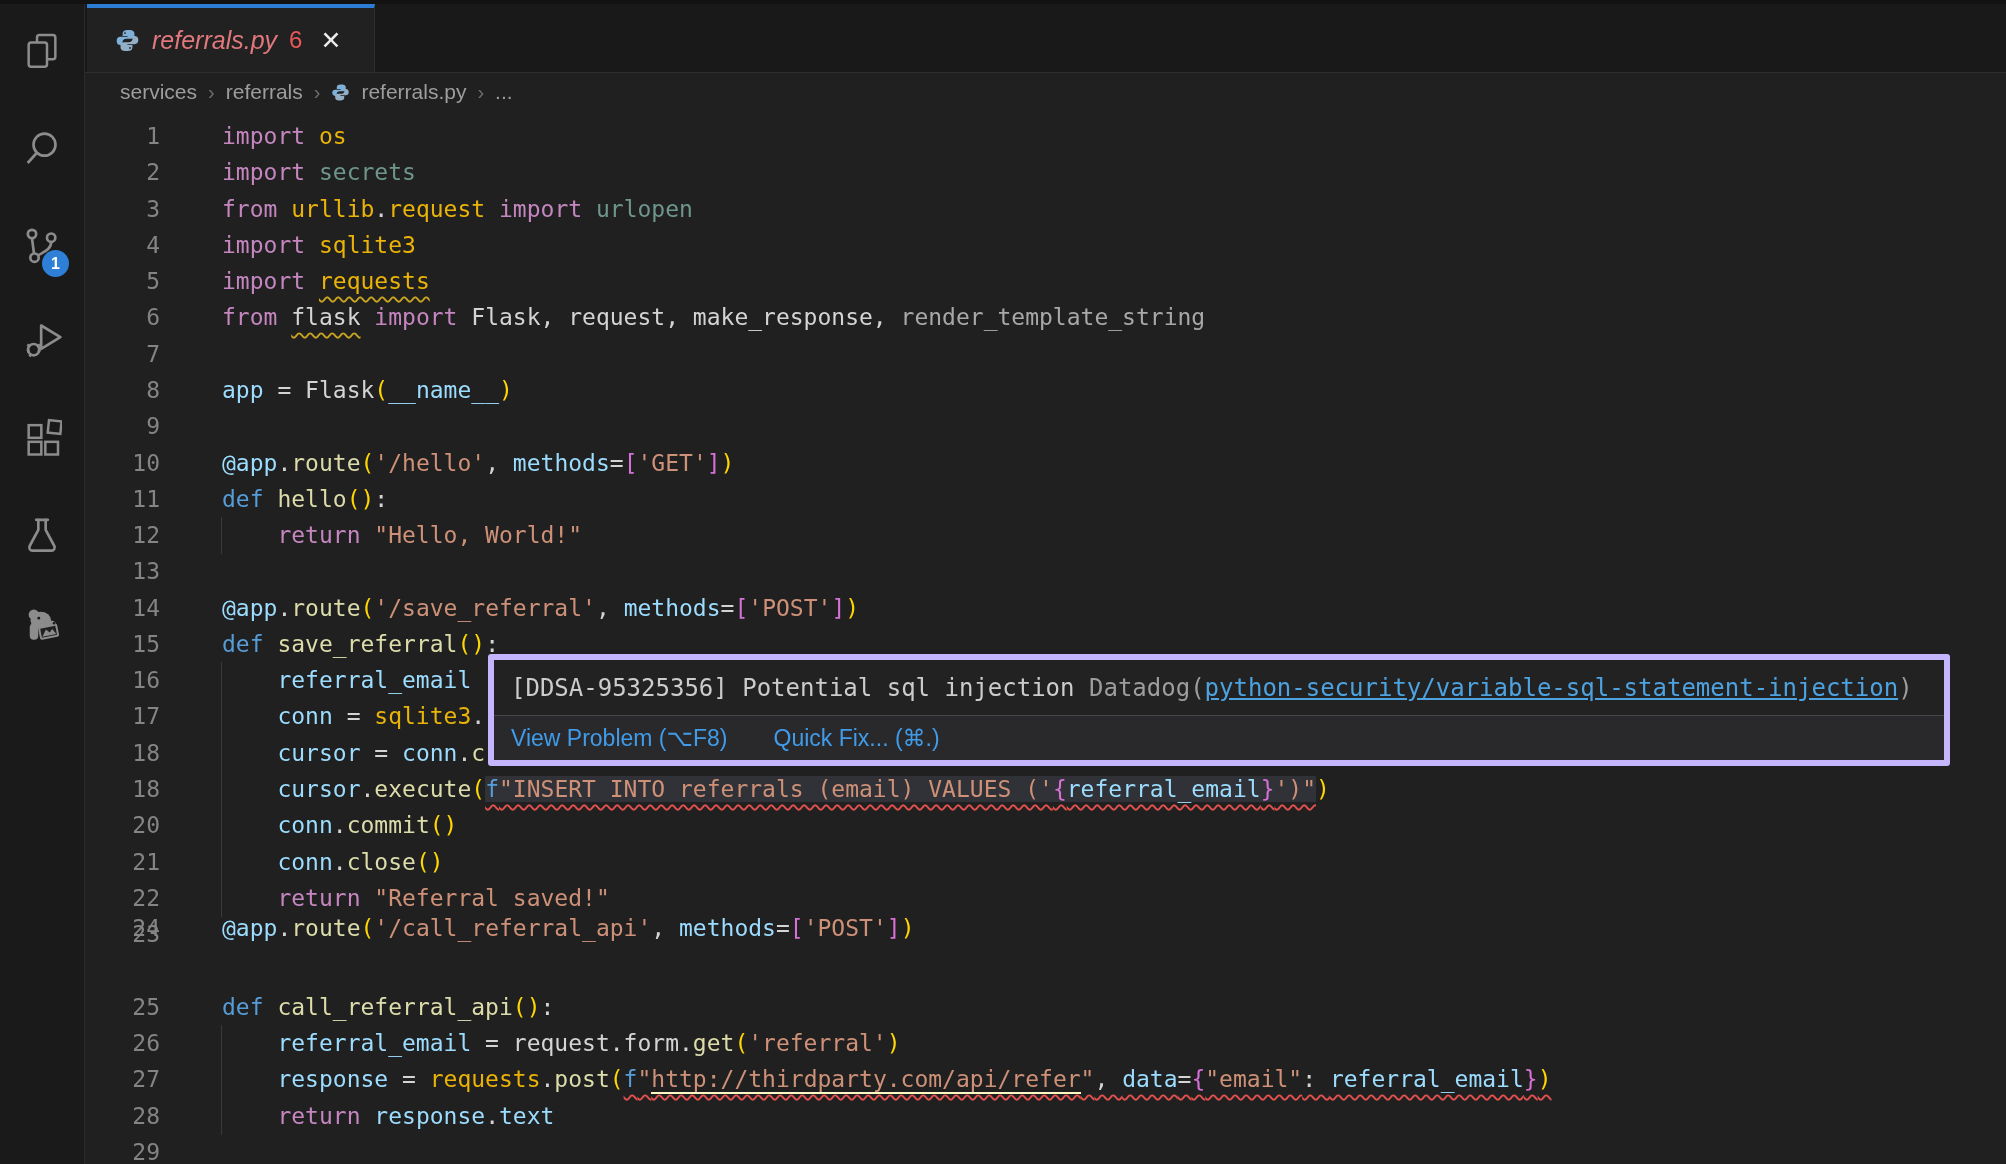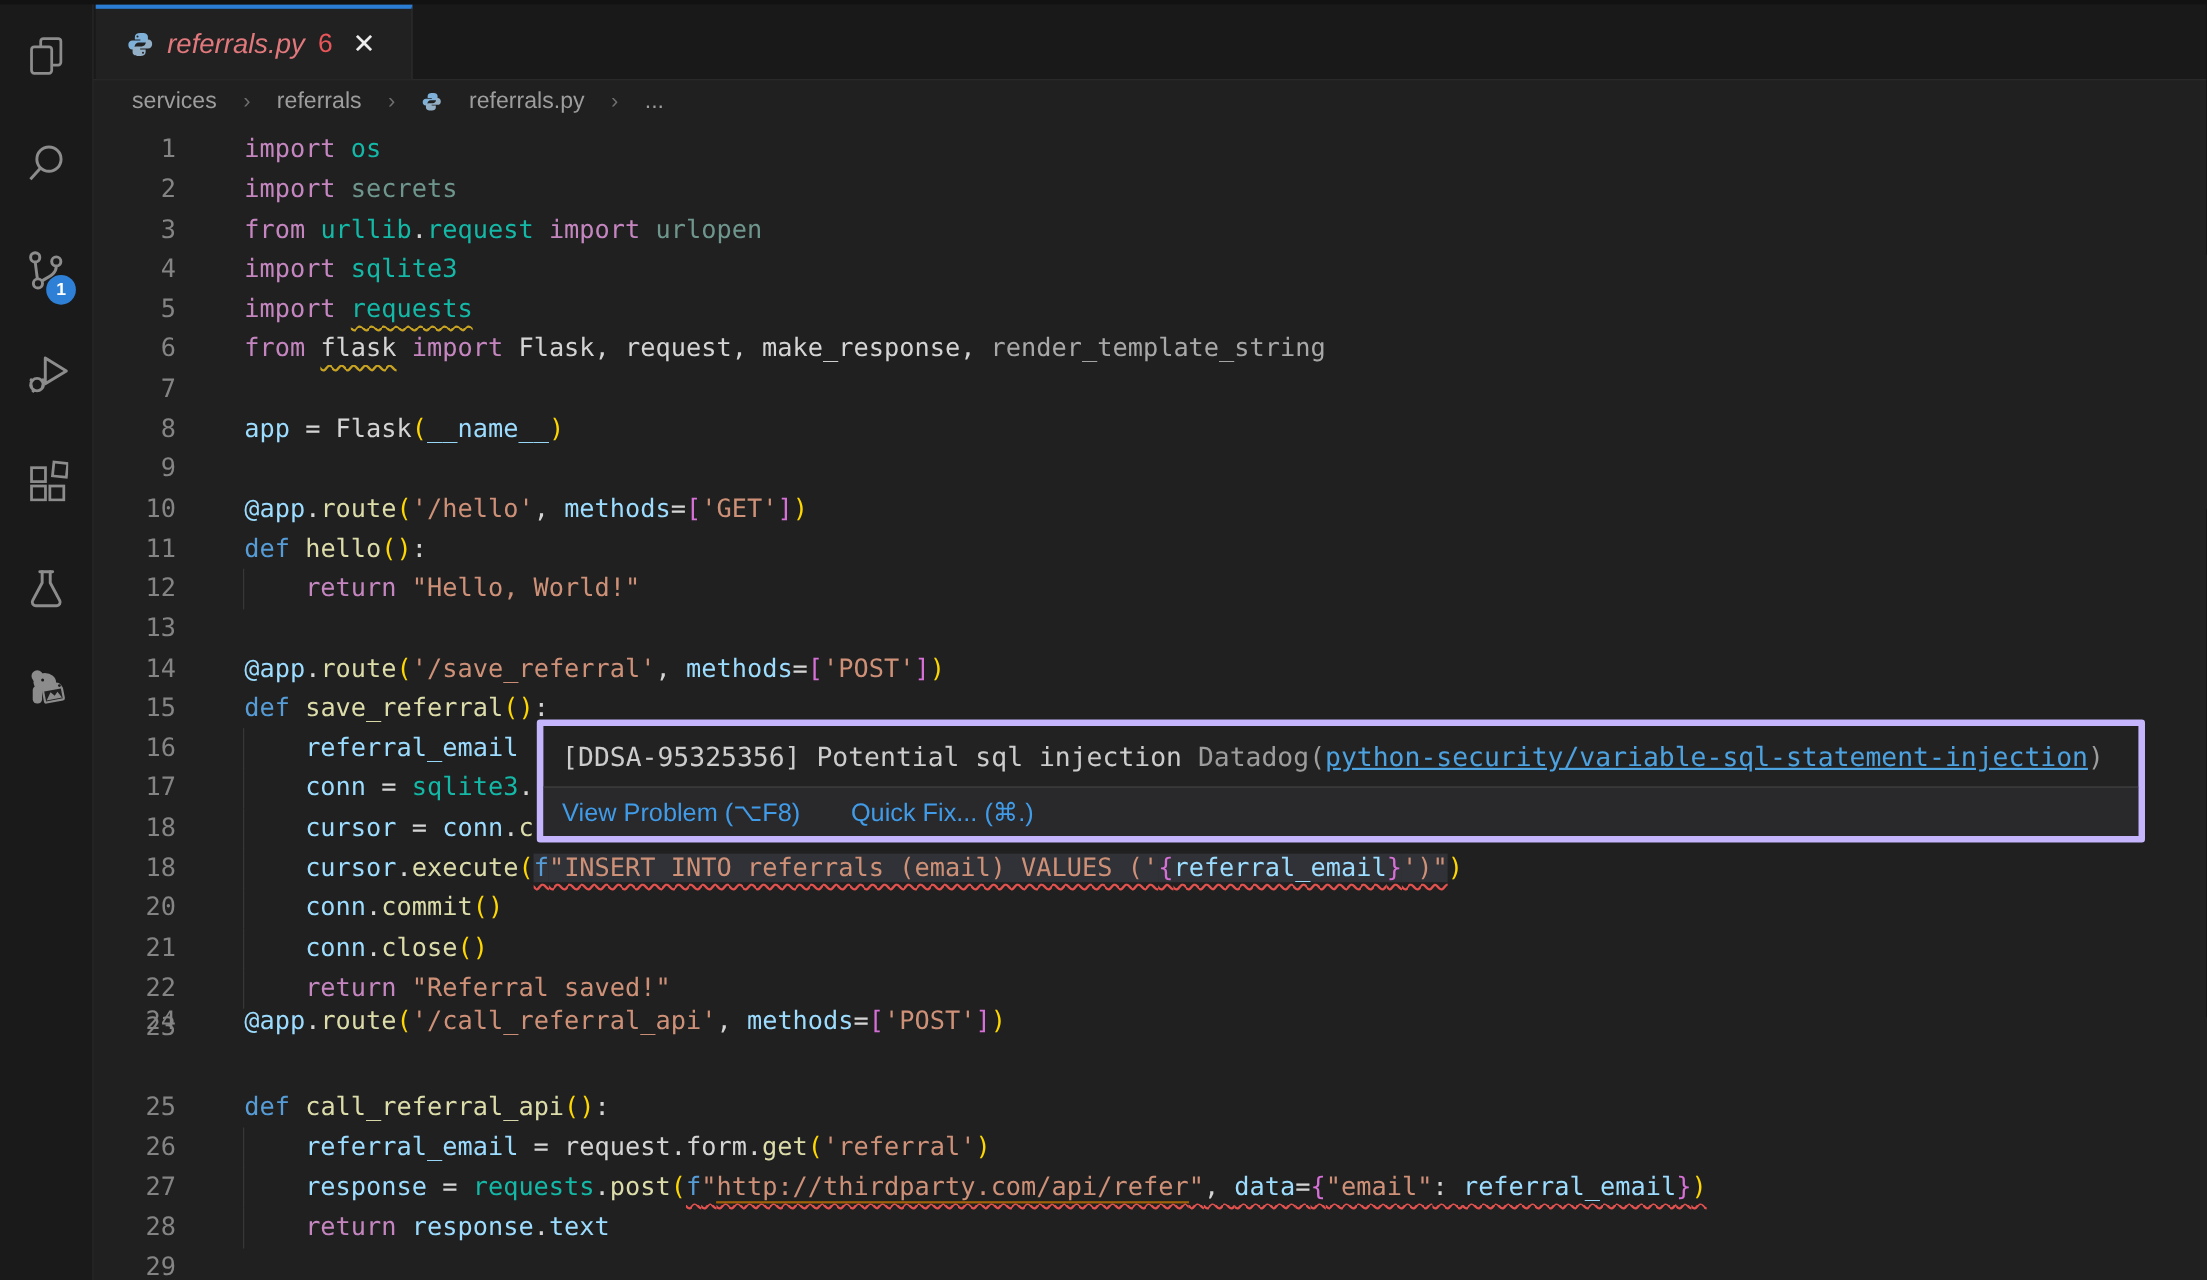--- a/index.html
+++ b/index.html
@@ -30,7 +30,7 @@
 
   
   .breadcrumb{position:absolute;left:120px;top:76px;height:32px;display:flex;align-items:center;
-              gap:24px;font-size:21px;color:#9D9D9D;z-index:2;}
+              gap:11px;font-size:21px;color:#9D9D9D;z-index:2;}
   .crumb{cursor:pointer;}
   .crumb-sep{color:#6F6F6F;font-size:20px;}
   .crumb-ellipsis{color:#9D9D9D;cursor:pointer;}

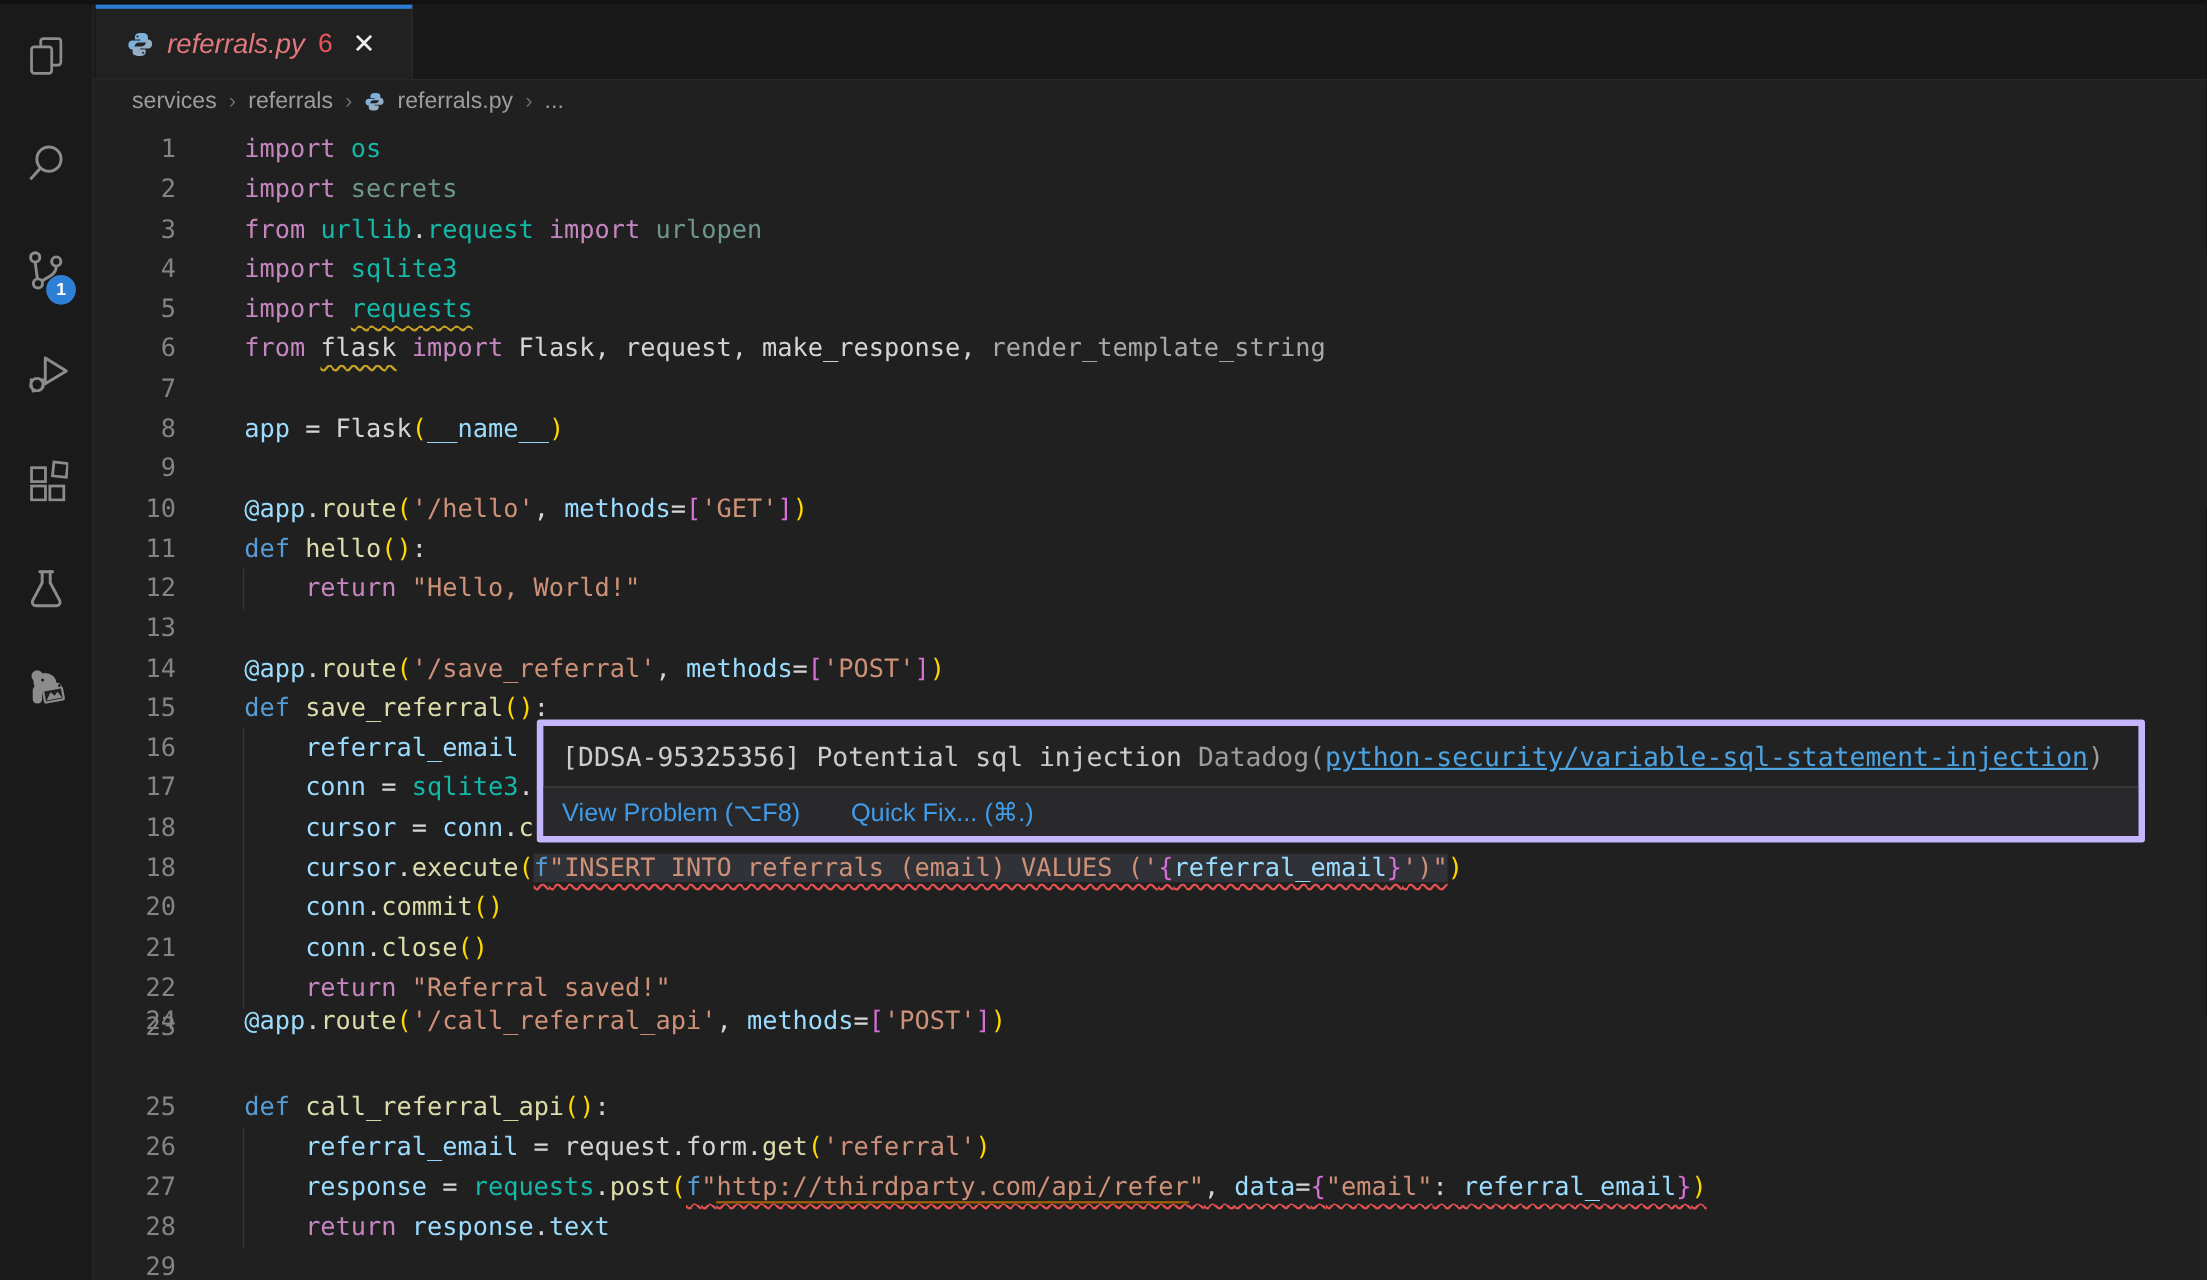--- a/index.html
+++ b/index.html
@@ -43,7 +43,7 @@
   .txt{position:absolute;left:138px;white-space:pre;}
   .line.guide::before{content:'';position:absolute;left:137px;top:0;height:100%;
         border-left:1px solid #3A3A3A;}
-  .seg.k{color:#C586C0}.seg.kb{color:#569CD6}.seg.mod{color:#14b8a6}.seg.dim{color:#6E968C}
+  .seg.k{color:#C586C0}.seg.kb{color:#569CD6}.seg.mod{color:#eab308}.seg.dim{color:#6E968C}
   .seg.gry{color:#A8A8A8}.seg.w{color:#D4D4D4}.seg.v{color:#9CDCFE}.seg.fn{color:#DCDCAA}
   .seg.s{color:#CE9178}.seg.p1{color:#FFD700}.seg.p2{color:#D670D6}
   .seg.sqy{text-decoration:underline wavy #C8A321;text-decoration-thickness:1.5px;text-underline-offset:7px;}

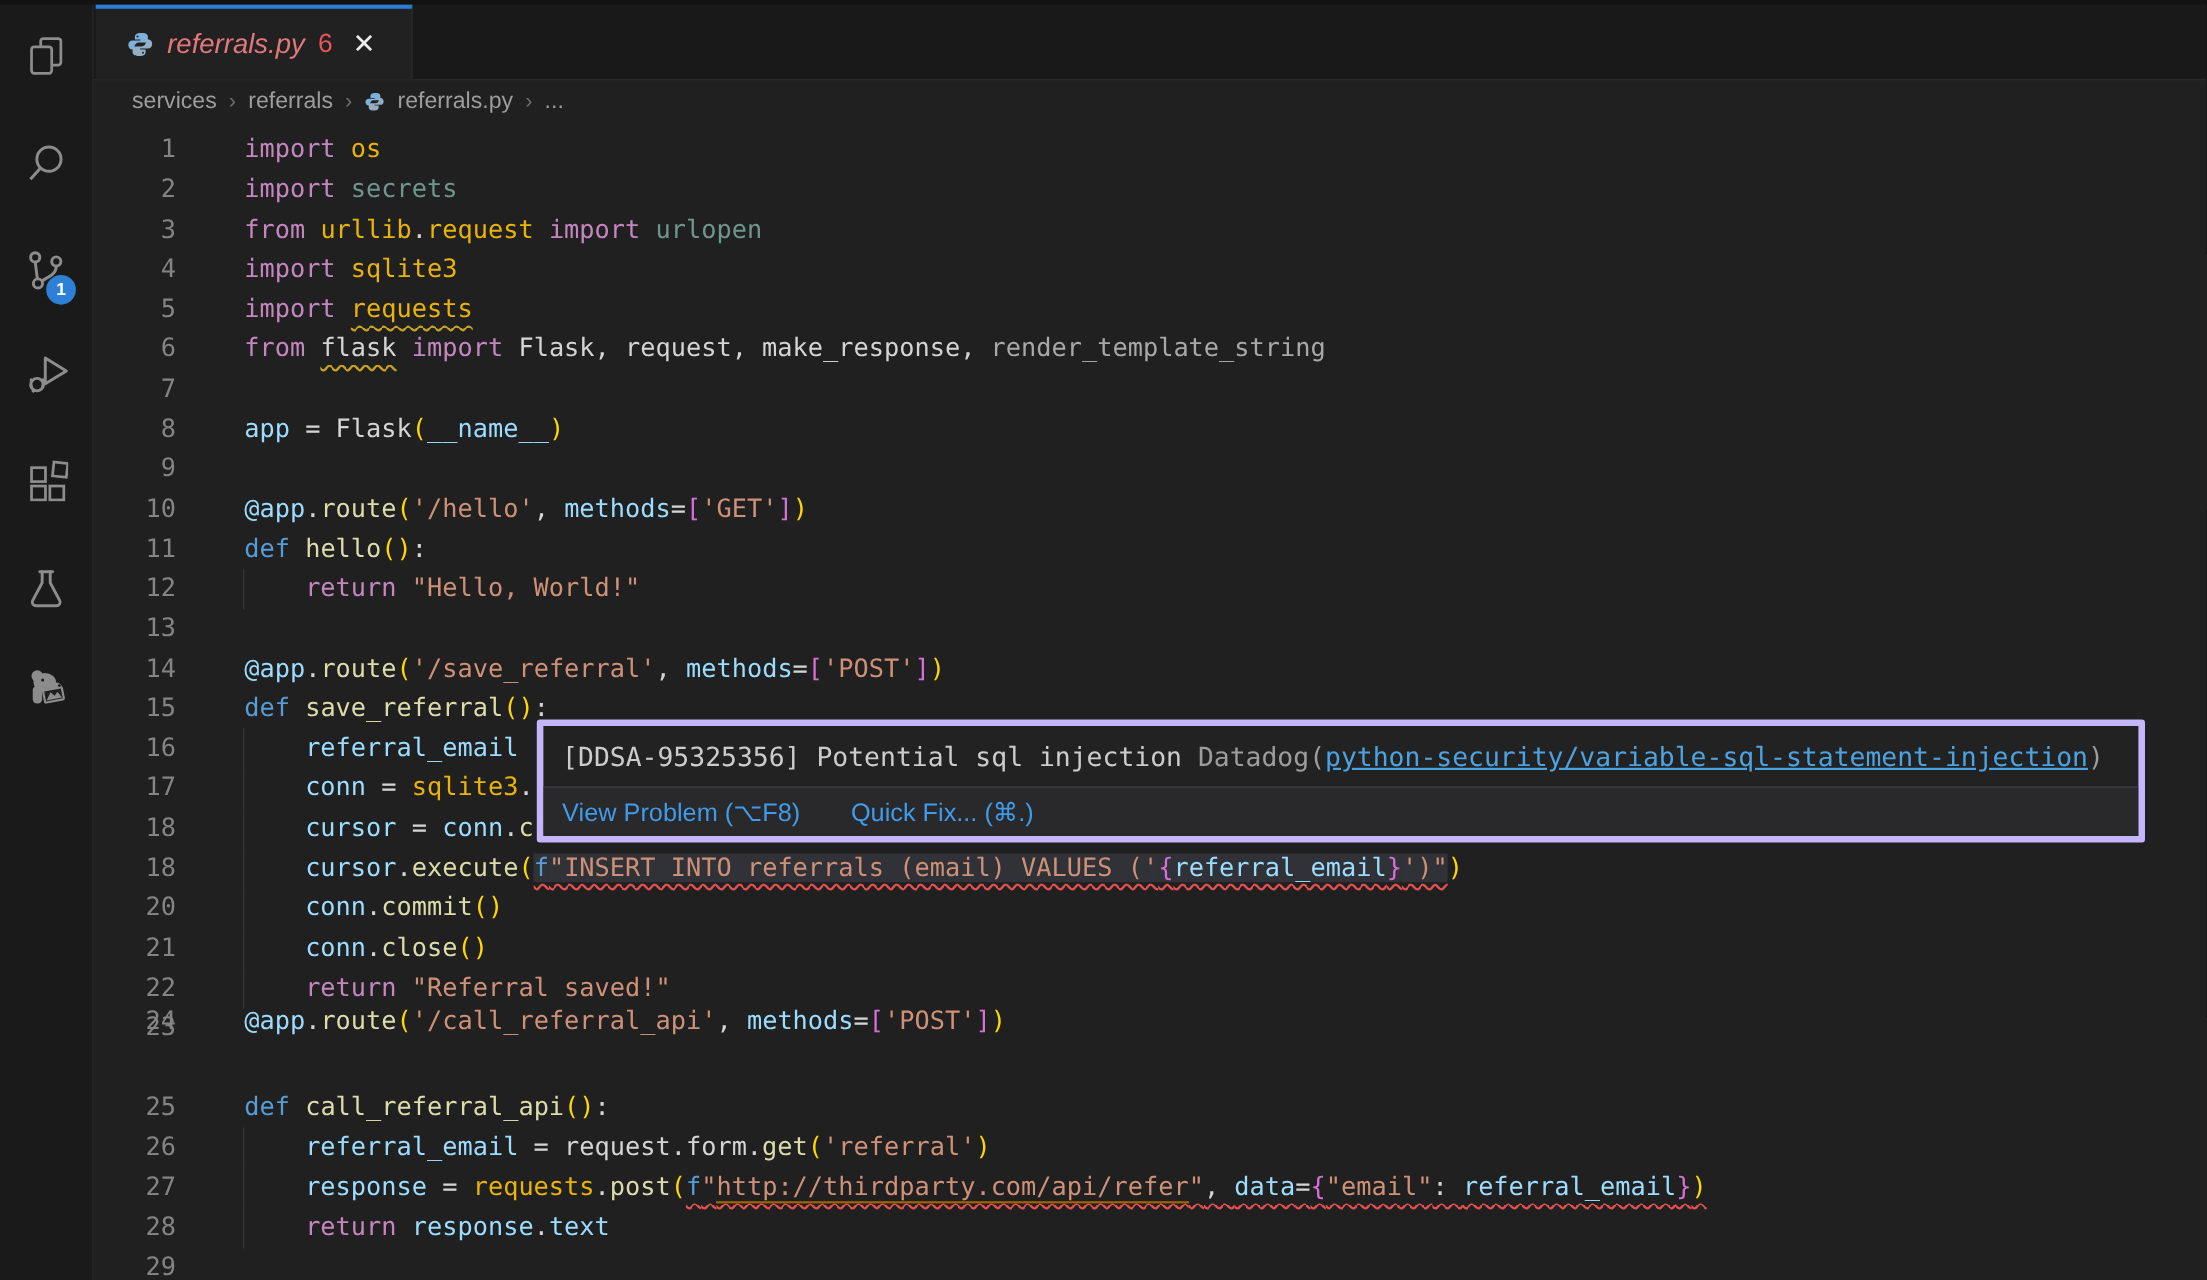--- a/index.html
+++ b/index.html
@@ -48,7 +48,7 @@
   .seg.s{color:#CE9178}.seg.p1{color:#FFD700}.seg.p2{color:#D670D6}
   .seg.sqy{text-decoration:underline wavy #C8A321;text-decoration-thickness:1.5px;text-underline-offset:7px;}
   .seg.sqr{text-decoration:underline wavy #E3514E;text-decoration-thickness:1.5px;text-underline-offset:7px;}
-  .seg.url{border-bottom:2px solid #a16207;}
+  .seg.url{border-bottom:2px solid #fef9c3;}
   .seg.hl{background:rgba(96,106,118,.26);}
 
   

